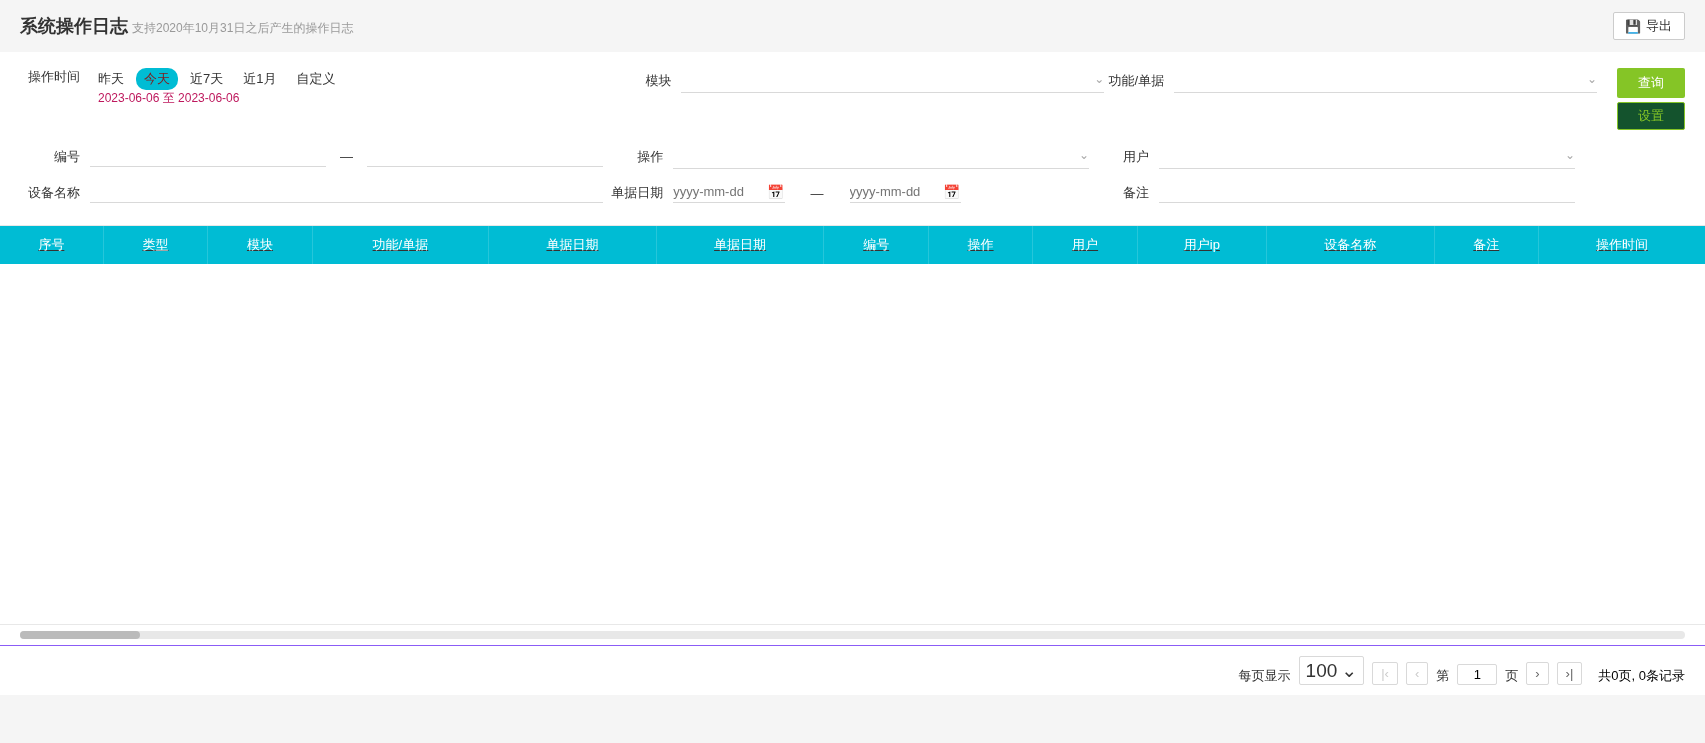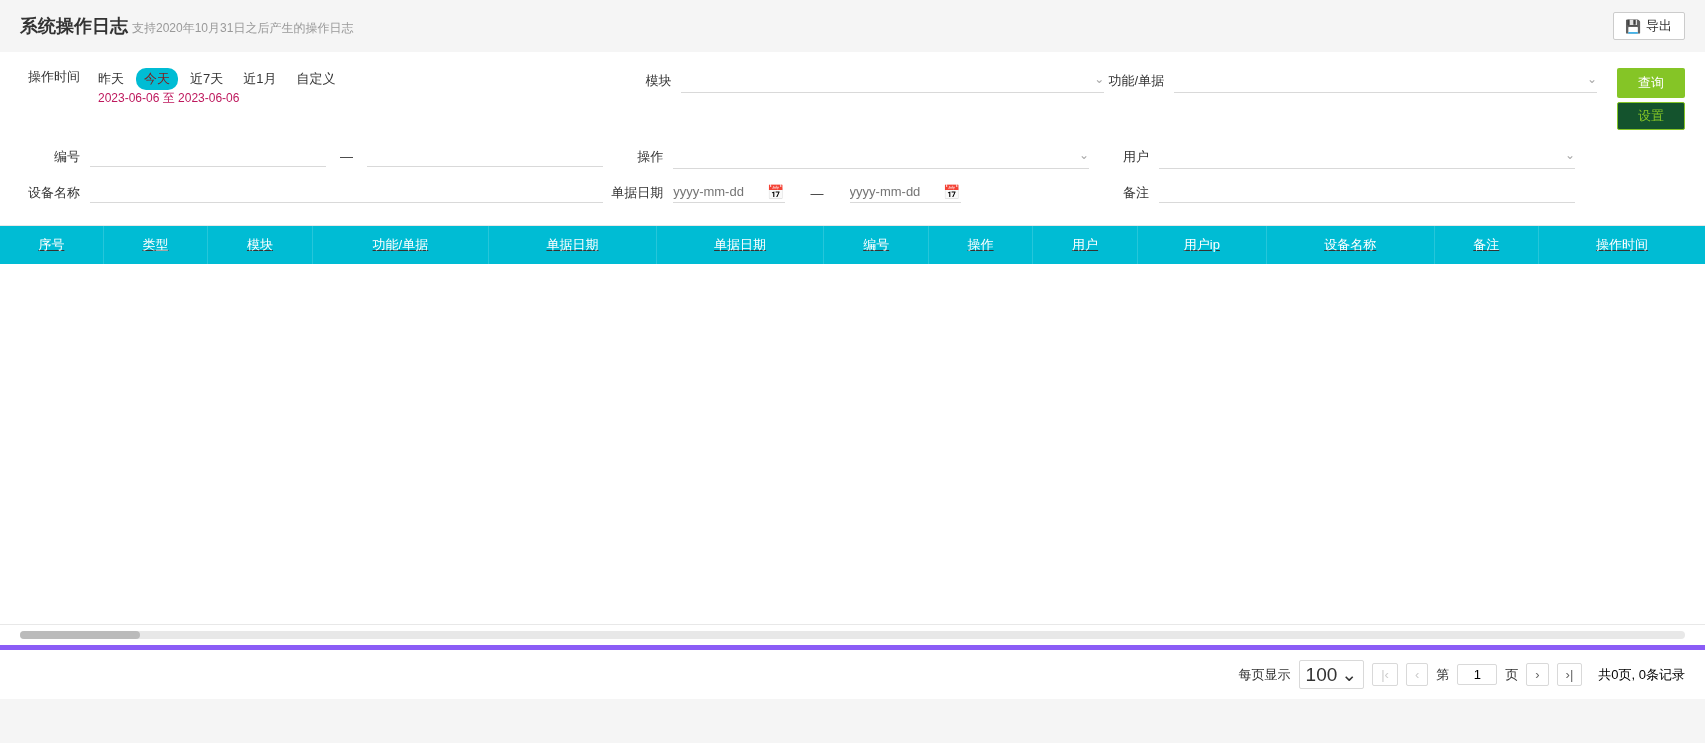--- a/index.html
+++ b/index.html
@@ -116,8 +116,8 @@
 
     
     .pagination-bar {
-      display: flex; align-items: center; justify-content: flex-end;
-      padding: 10px 20px; background: #fff; border-top: 5px solid #8b5cf6; gap: 8px;
+      display: flex; align-items: flex-end; justify-content: flex-end;
+      padding: 10px 20px; background: #fff; border-top: 1px solid #8b5cf6; gap: 8px;
     }
     .per-page-label { font-size: 13px; color: #333; }
     .per-page-select {

